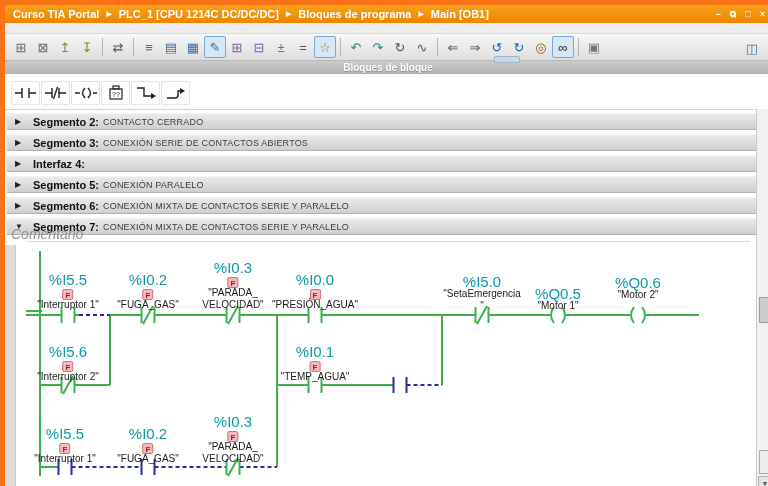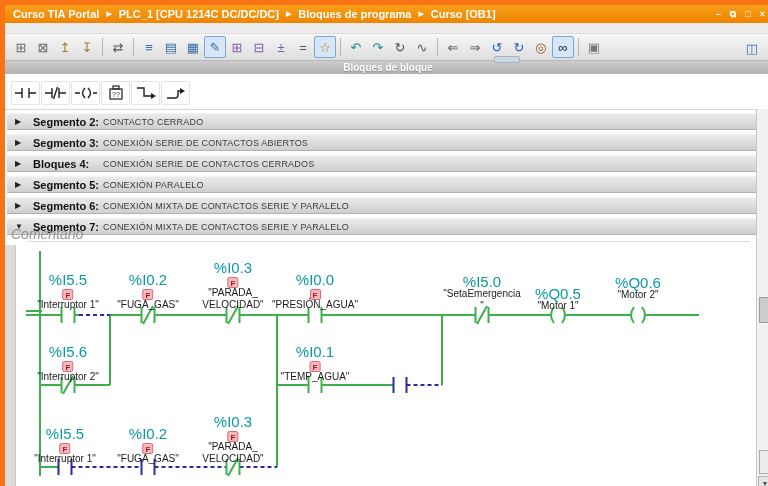--- a/index.html
+++ b/index.html
@@ -68,7 +68,7 @@
     <span class="crumb-sep">▶</span>
     <span class="crumb">Bloques de programa</span>
     <span class="crumb-sep">▶</span>
-    <span class="crumb">Curso [OB1]</span>
+    <span class="crumb">Main [OB1]</span>
     <span class="winctl">
       <span>–</span>
       <span>⧉</span>

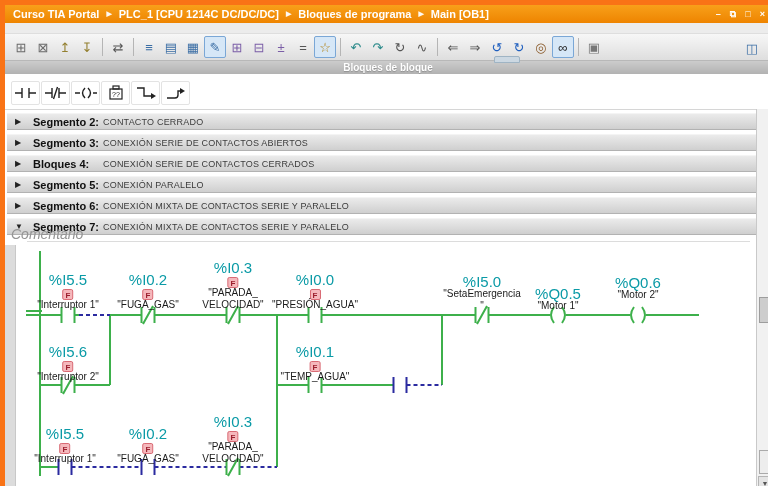--- a/index.html
+++ b/index.html
@@ -167,7 +167,7 @@
     </div>
     <div class="seg-row">
       <span class="seg-arrow">▶</span>
-      <span class="seg-label">Bloques 4:</span>
+      <span class="seg-label">Interfaz 4:</span>
       <span class="seg-desc">CONEXIÓN SERIE DE CONTACTOS CERRADOS</span>
     </div>
     <div class="seg-row">

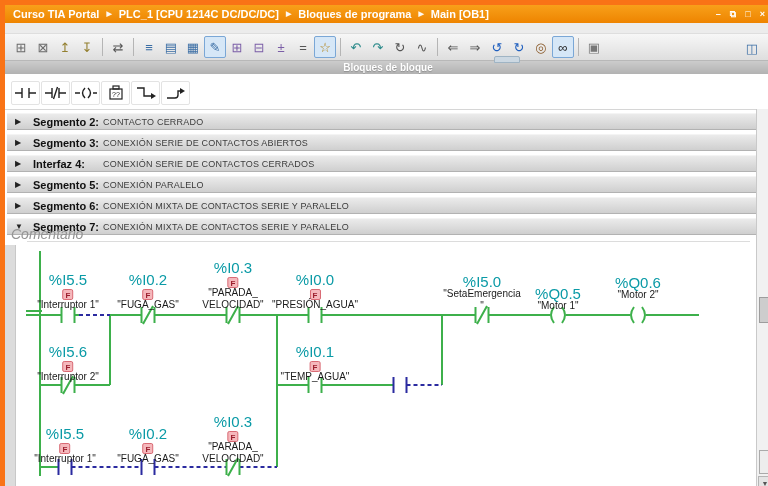--- a/index.html
+++ b/index.html
@@ -168,7 +168,6 @@
     <div class="seg-row">
       <span class="seg-arrow">▶</span>
       <span class="seg-label">Interfaz 4:</span>
-      <span class="seg-desc">CONEXIÓN SERIE DE CONTACTOS CERRADOS</span>
     </div>
     <div class="seg-row">
       <span class="seg-arrow">▶</span>

